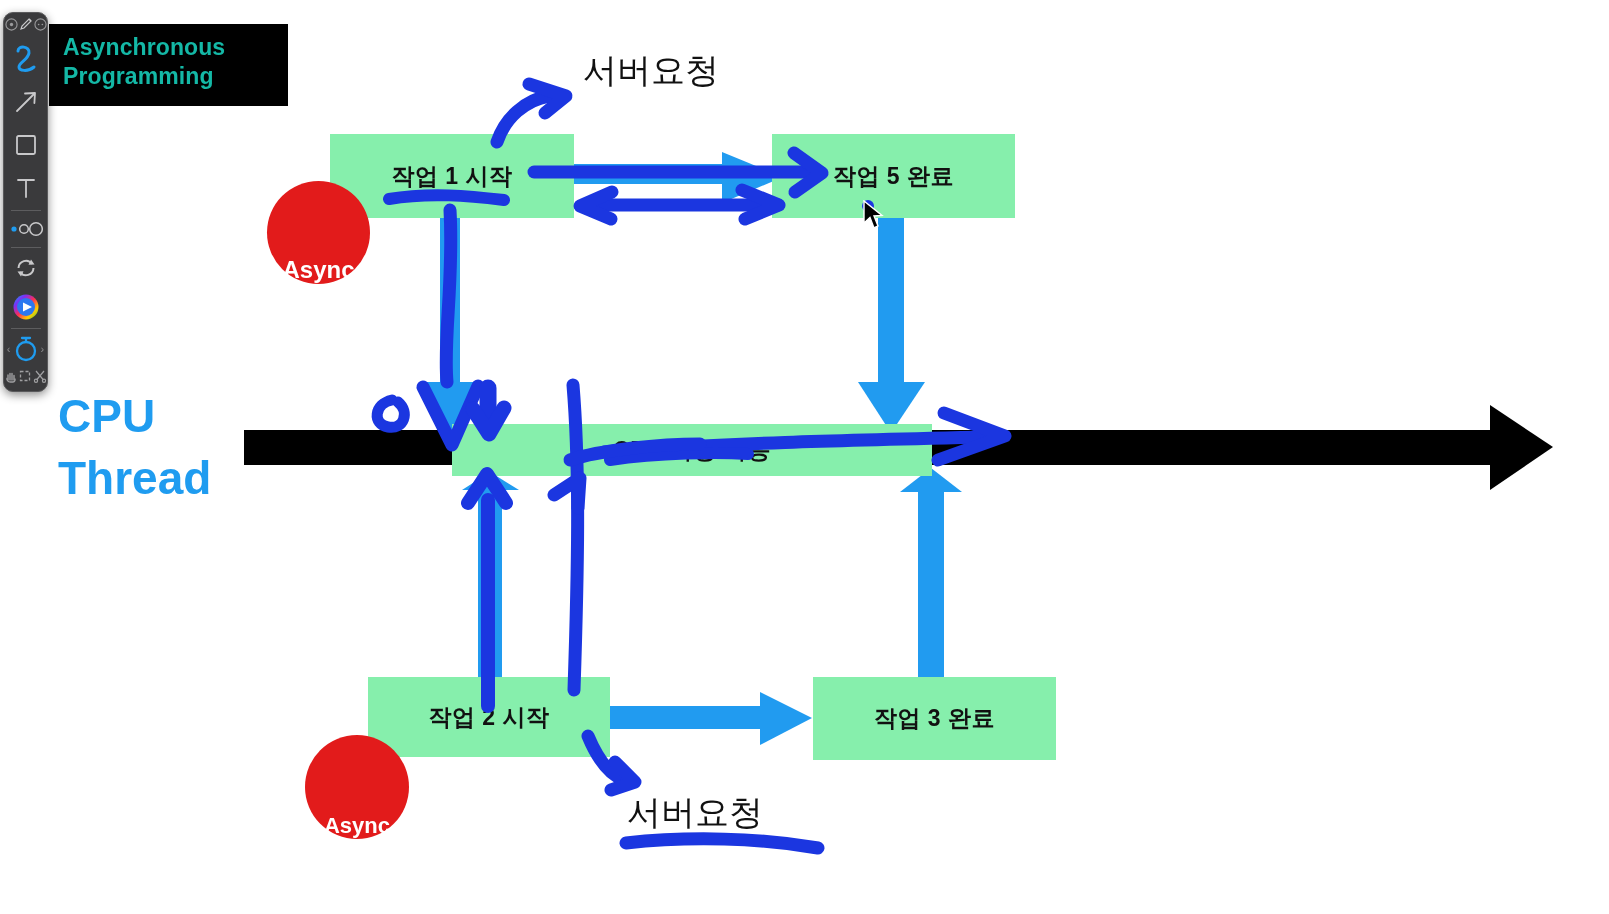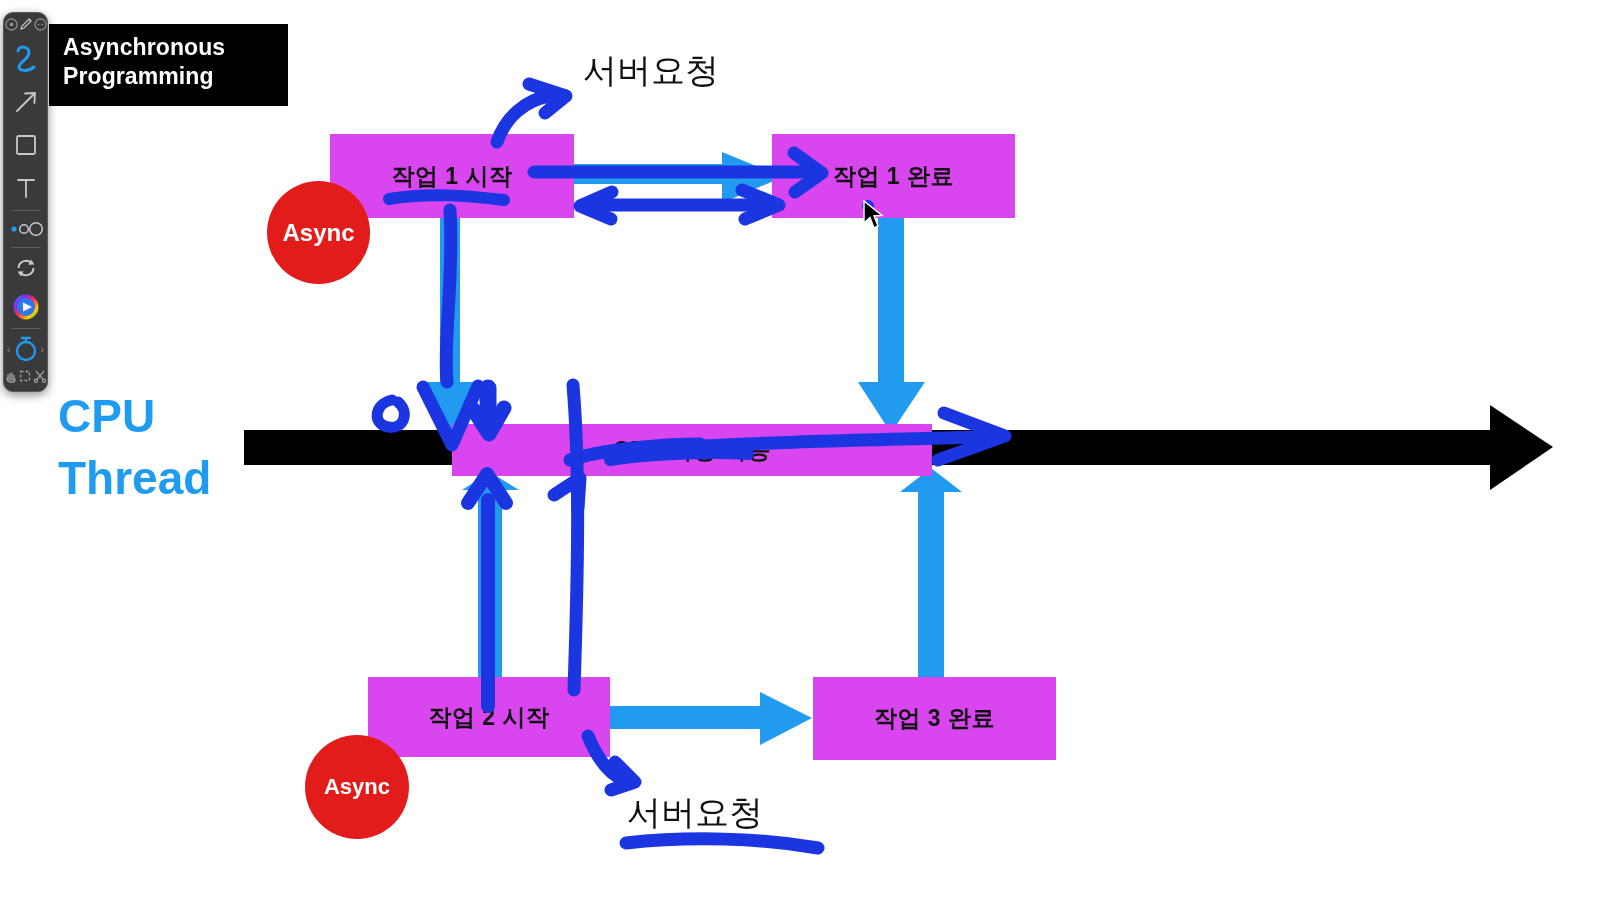--- a/index.html
+++ b/index.html
@@ -66,7 +66,7 @@
     left: 49px; top: 24px;
     width: 239px; height: 82px;
     background: #000000;
-    color: #ffffff;
+    color: #14b8a6;
     padding: 9px 0 0 14px;
     font-size: 23px;
     font-weight: bold;

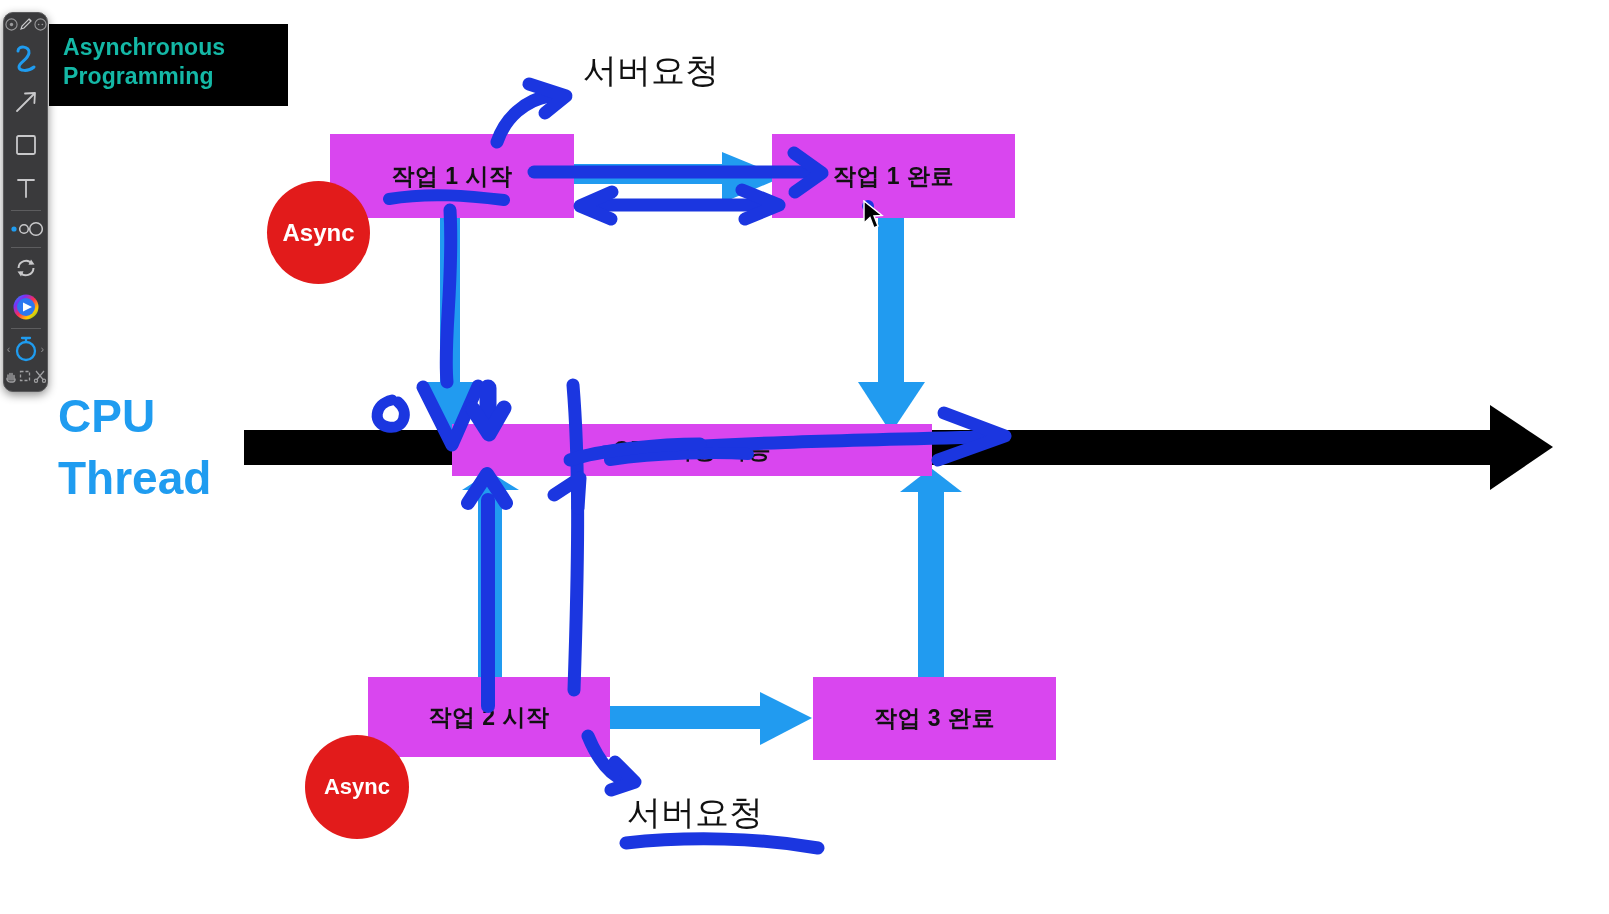--- a/index.html
+++ b/index.html
@@ -77,7 +77,7 @@
   
   .gbox {
     position: absolute;
-    background: #d946ef;
+    background: #86efac;
     display: flex;
     align-items: center;
     justify-content: center;

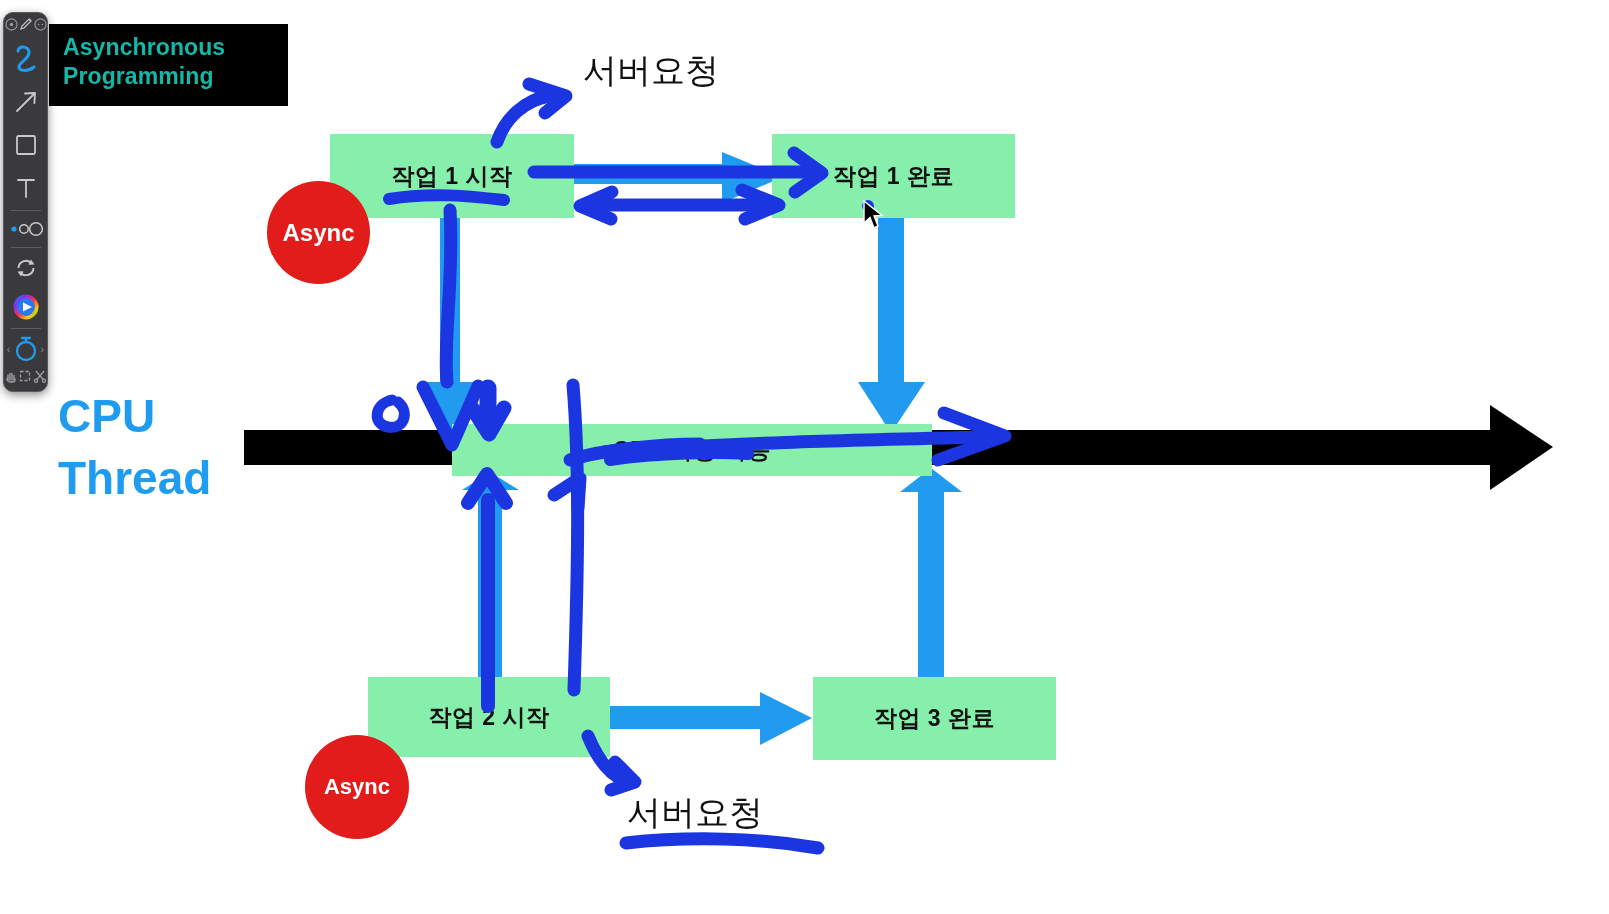--- a/index.html
+++ b/index.html
@@ -175,7 +175,7 @@
   </div>
 
   <div class="gbox" style="left:772px; top:134px; width:243px; height:84px;">
-    <span>작업 1 완료</span>
+    <span>작업 5 완료</span>
   </div>
 
   <div class="gbox" style="left:452px; top:424px; width:480px; height:52px;">

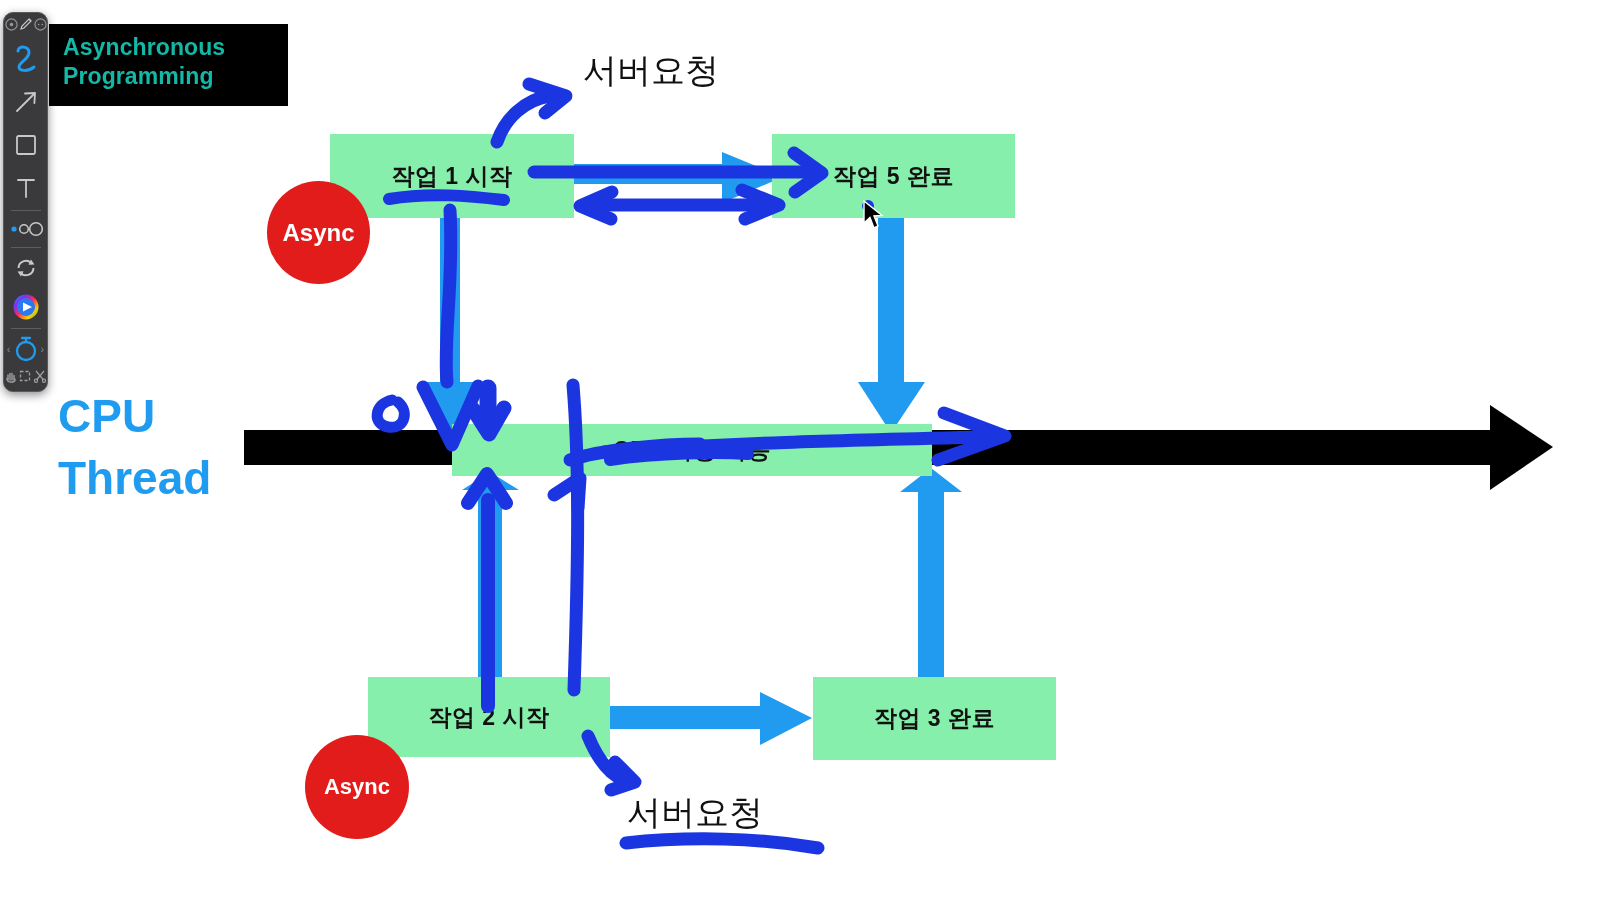--- a/index.html
+++ b/index.html
@@ -92,7 +92,7 @@
     background: #e21b1b;
     color: #ffffff;
     display: flex;
-    align-items: center;
+    align-items: flex-end;
     justify-content: center;
     font-size: 24px;
     font-weight: bold;

